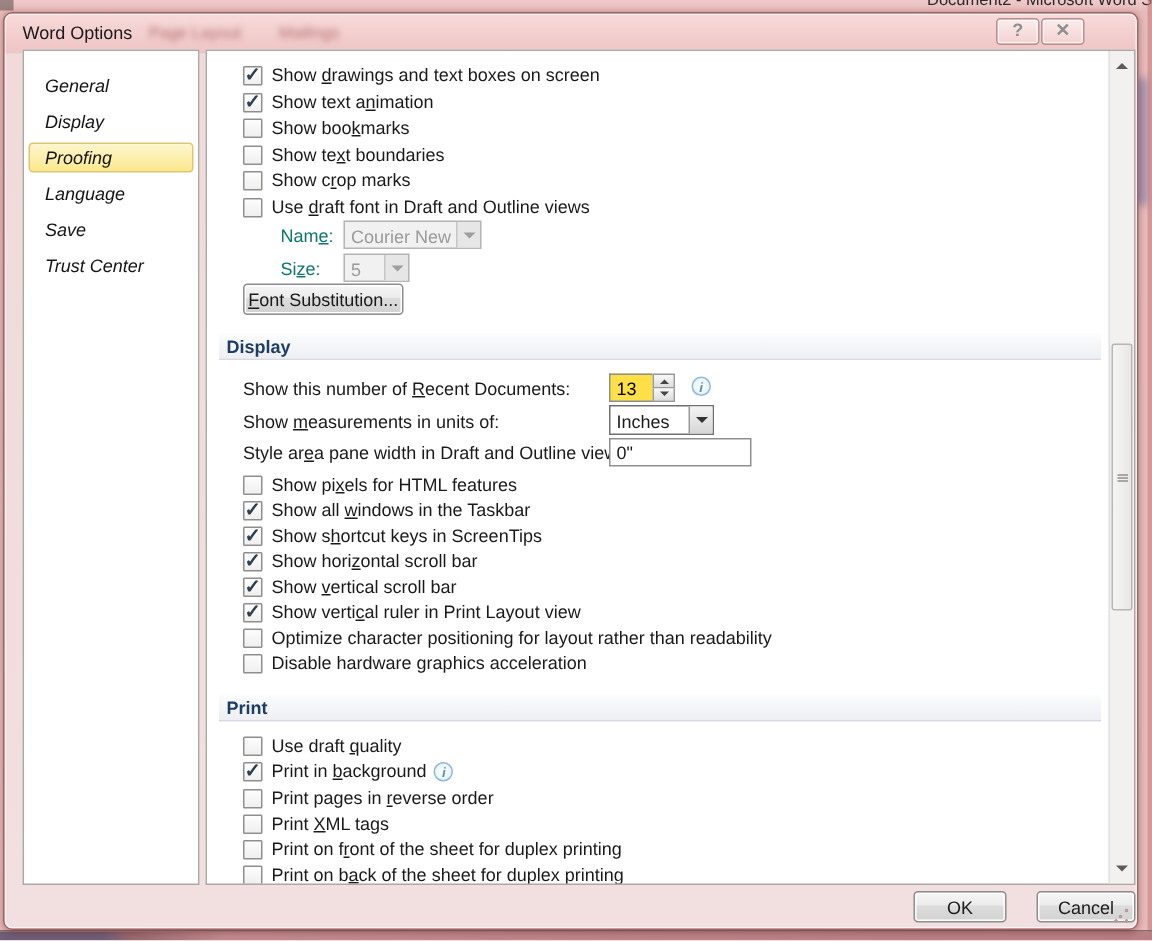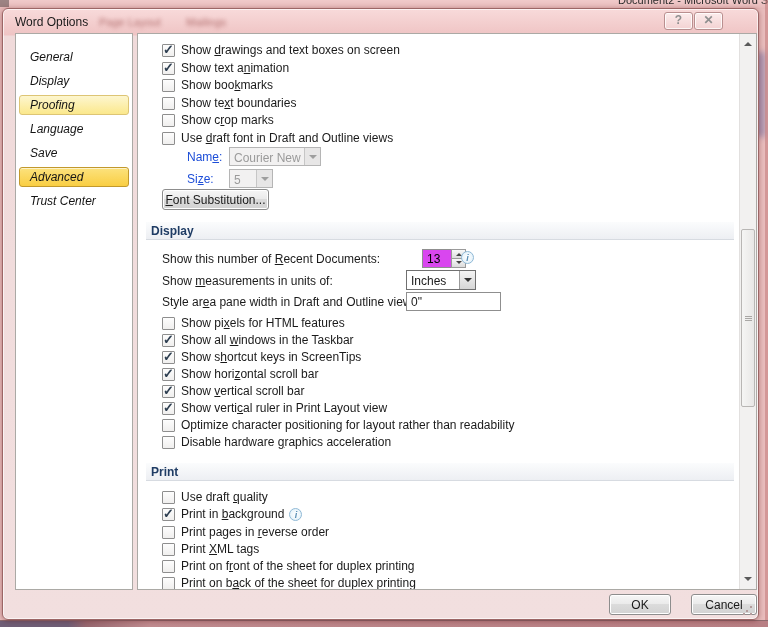--- a/index.html
+++ b/index.html
@@ -56,7 +56,7 @@
   
   .field { position:absolute; height:19px; border:1px solid #8f8f8f; background:#fff; color:#1a1a1a; padding:2px 0 0 4px; }
   .flabel { position:absolute; white-space:nowrap; color:#1a1a1a; }
-  .flabel.dim { color:#1d4ed8; }
+  .flabel.dim { color:#0f766e; }
 
   .combo { position:absolute; height:20px; border:1px solid #707070; background:#fff; display:flex; }
   .combo .ctext { flex:1; padding:3px 0 0 4px; color:#1a1a1a; overflow:hidden; }

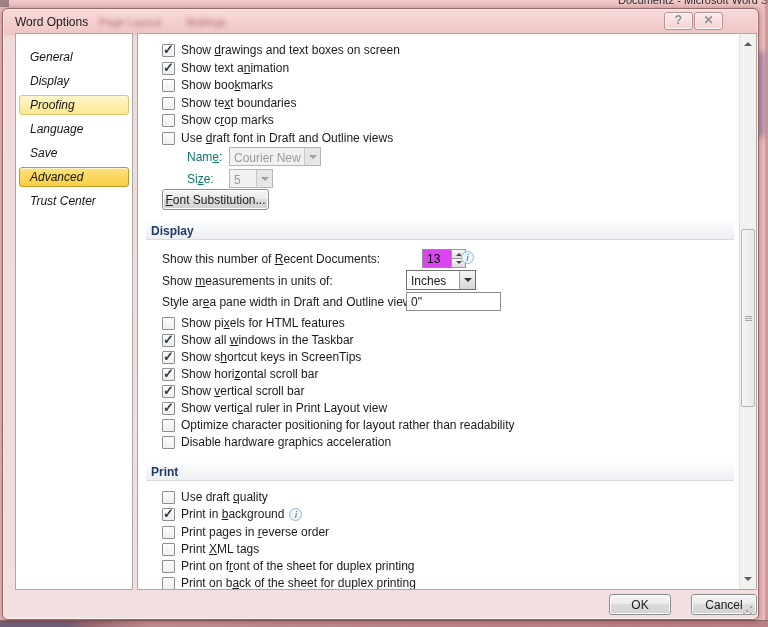--- a/index.html
+++ b/index.html
@@ -129,7 +129,6 @@
       <div class="side-item hover">Proofing</div>
       <div class="side-item">Language</div>
       <div class="side-item">Save</div>
-      <div class="side-item selected">Advanced</div>
       <div class="side-item">Trust Center</div>
     </div>
 

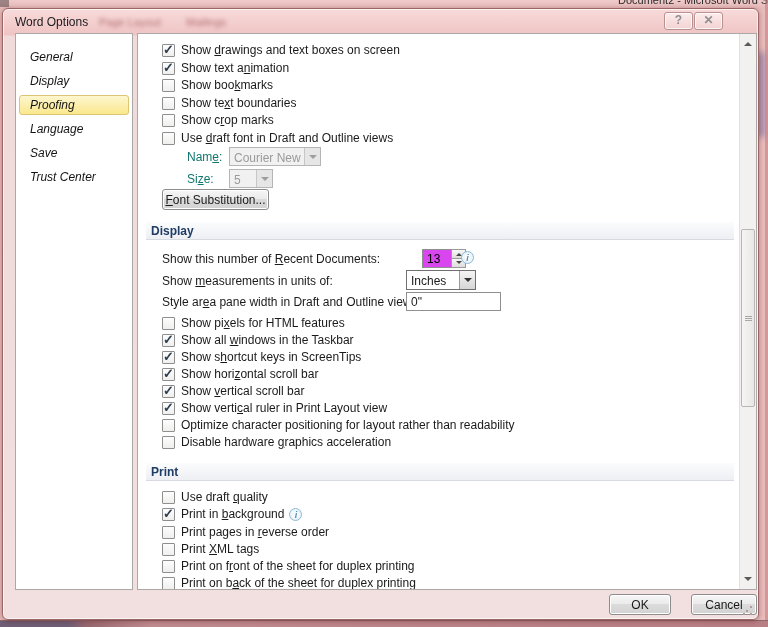--- a/index.html
+++ b/index.html
@@ -69,7 +69,7 @@
   .combo.disabled .arr-dn { border-top-color:#9e9e9e; }
 
   .spin { position:absolute; display:flex; }
-  .spin .sfield { width:29px; height:19px; border:1px solid #8f8f8f; border-right:none; background:#d946ef; padding:2px 0 0 4px;margin-left:16px; }
+  .spin .sfield { width:29px; height:19px; border:1px solid #8f8f8f; border-right:none; background:#fde047; padding:2px 0 0 4px; }
   .spin .sbtns { width:15px; height:19px; display:flex; flex-direction:column; }
   .spin .sbtn { flex:1; border:1px solid #9a9a9a; background:linear-gradient(#f8f8f8,#dcdcdc);
     display:flex; align-items:center; justify-content:center; }

